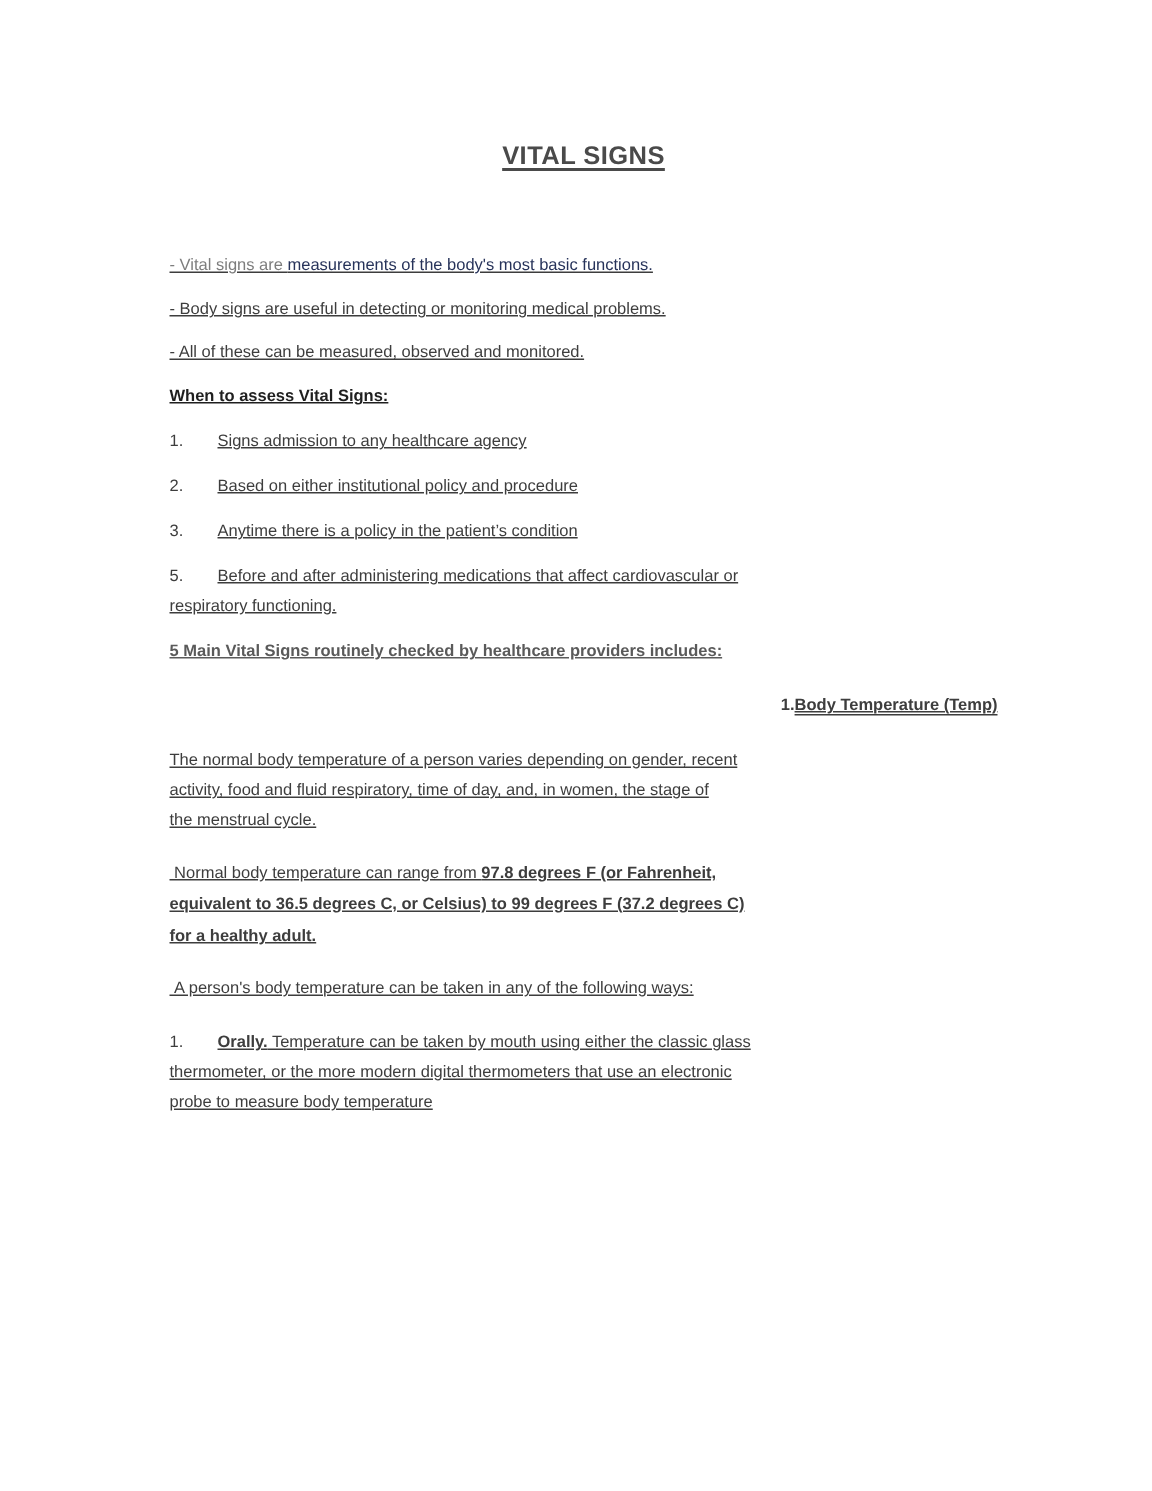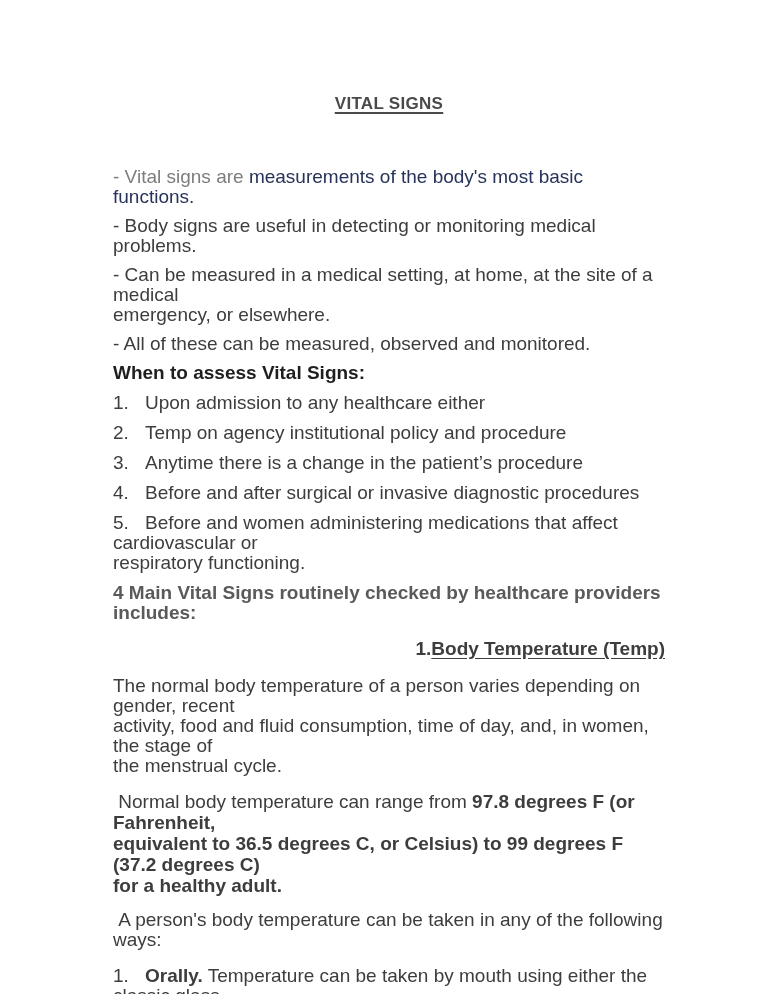--- a/index.html
+++ b/index.html
@@ -38,10 +38,11 @@
     text-decoration-thickness: 1.5px;
   }
   p {
-    font-size: 19px;
+    font-size: 11px;
     line-height: 20px;
     margin: 0 0 9px 0;
     white-space: pre-line;
+    text-decoration: underline;
   }
   .gray  { color: #7d7d7d; }
   .navy  { color: #27335a; }

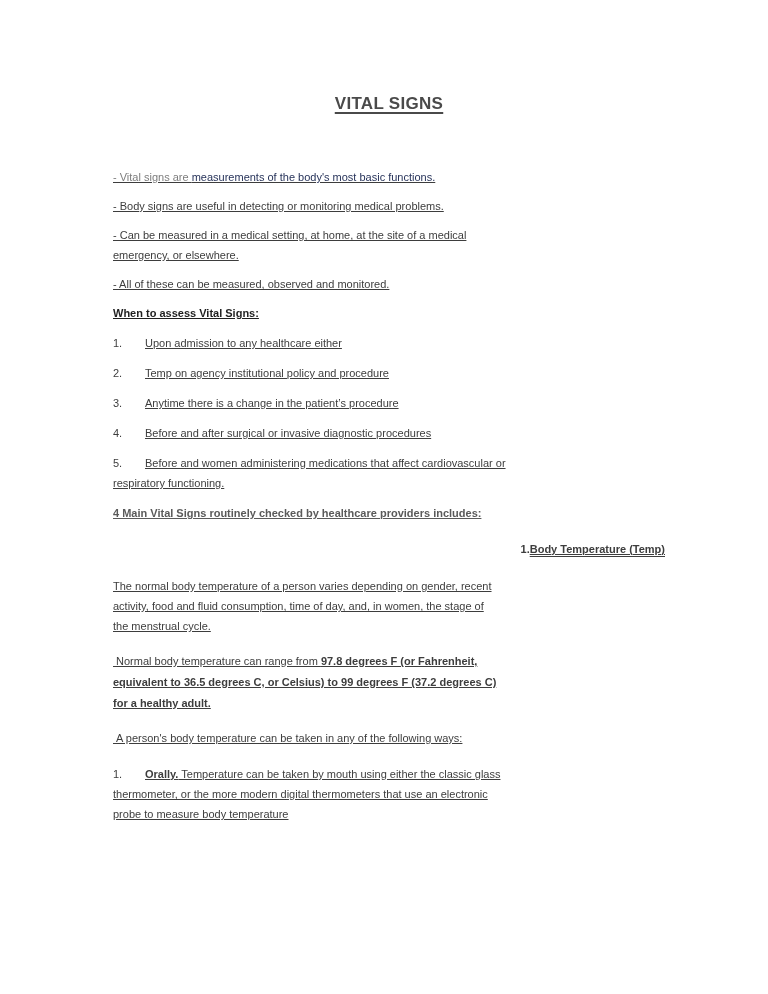--- a/index.html
+++ b/index.html
@@ -92,8 +92,6 @@
 
     <p>- Body signs are useful in detecting or monitoring medical problems.</p>
 
-    <p>- Can be measured in a medical setting, at home, at the site of a medical
-emergency, or elsewhere.</p>
 
     <p>- All of these can be measured, observed and monitored.</p>
 

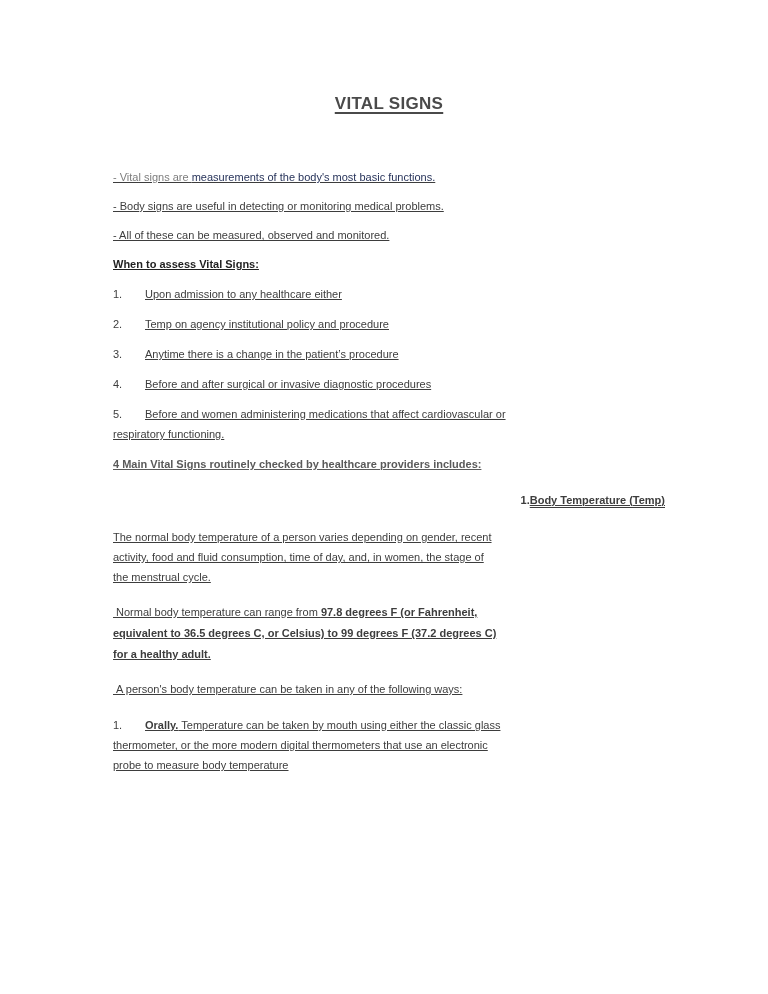--- a/index.html
+++ b/index.html
@@ -97,7 +97,7 @@
 
     <p class="h-black sec-gap">When to assess Vital Signs:</p>
 
-    <p class="li"><span class="num">1.</span><span>Upon admission to any healthcare either</span></p>
+    <p class="li"><span class="num">1.</span><span>Signs admission to any healthcare agency</span></p>
 
     <p class="li"><span class="num">2.</span><span>Temp on agency institutional policy and procedure</span></p>
 

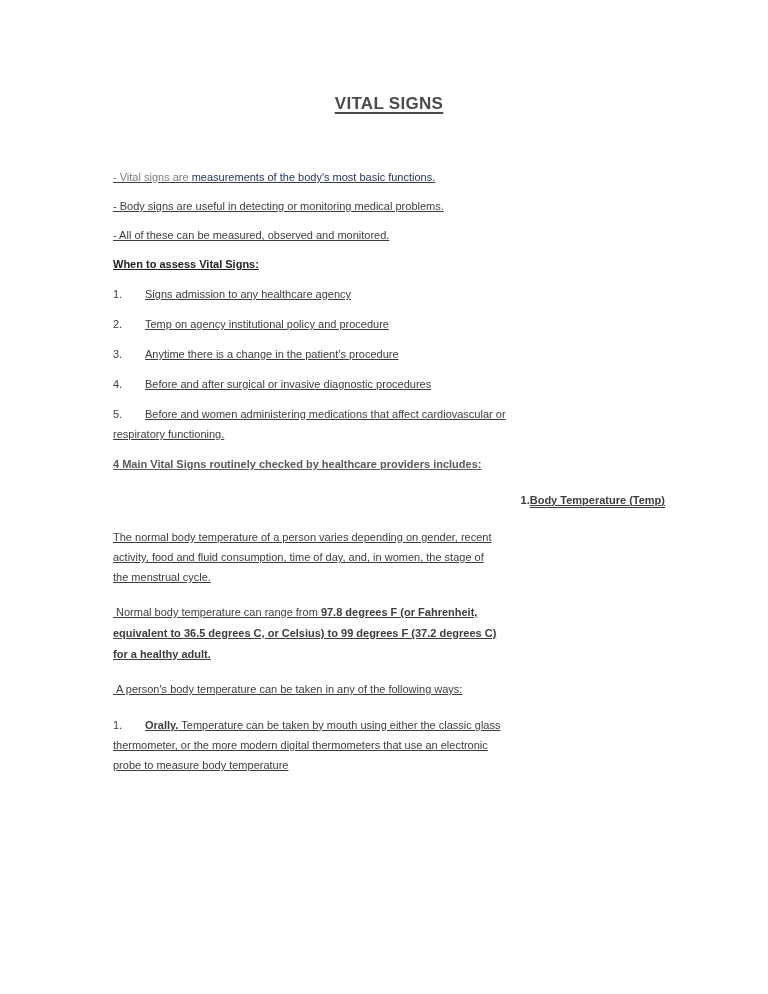--- a/index.html
+++ b/index.html
@@ -99,7 +99,7 @@
 
     <p class="li"><span class="num">1.</span><span>Signs admission to any healthcare agency</span></p>
 
-    <p class="li"><span class="num">2.</span><span>Temp on agency institutional policy and procedure</span></p>
+    <p class="li"><span class="num">2.</span><span>Based on either institutional policy and procedure</span></p>
 
     <p class="li"><span class="num">3.</span><span>Anytime there is a change in the patient’s procedure</span></p>
 

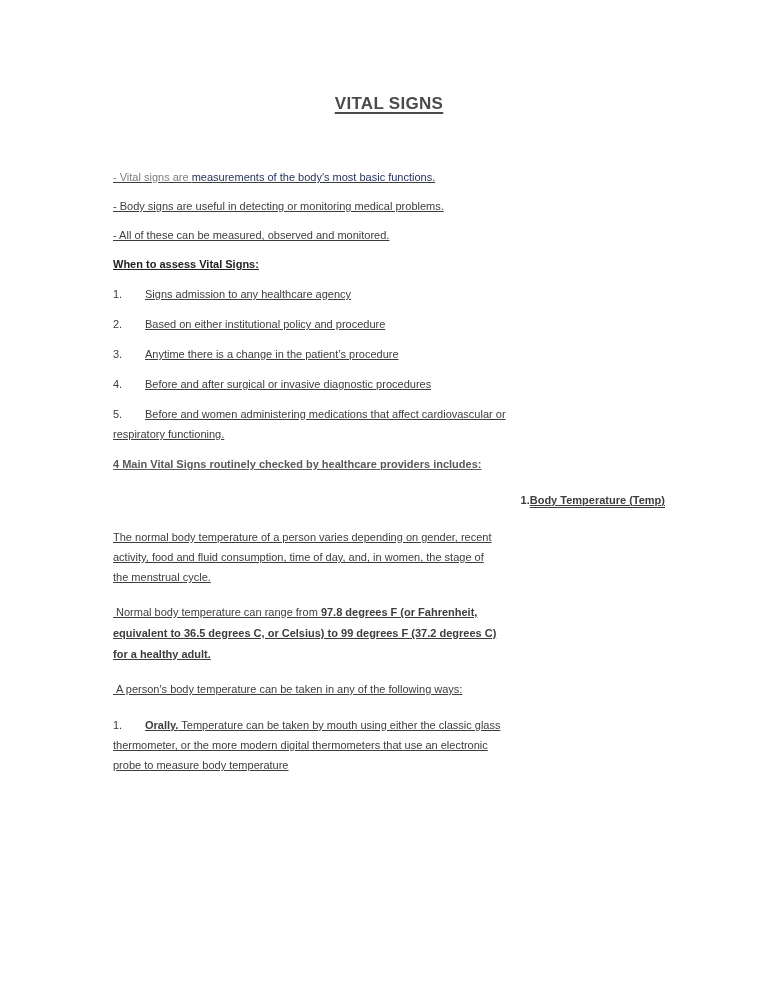--- a/index.html
+++ b/index.html
@@ -101,7 +101,7 @@
 
     <p class="li"><span class="num">2.</span><span>Based on either institutional policy and procedure</span></p>
 
-    <p class="li"><span class="num">3.</span><span>Anytime there is a change in the patient’s procedure</span></p>
+    <p class="li"><span class="num">3.</span><span>Anytime there is a policy in the patient’s condition</span></p>
 
     <p class="li"><span class="num">4.</span><span>Before and after surgical or invasive diagnostic procedures</span></p>
 

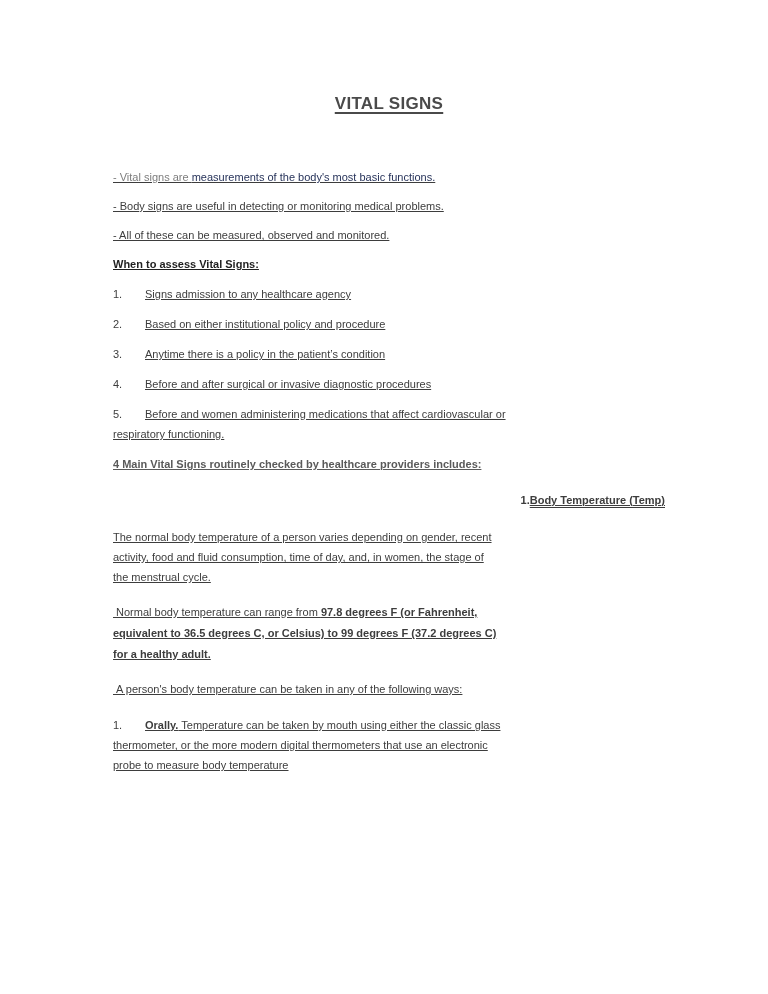--- a/index.html
+++ b/index.html
@@ -103,7 +103,6 @@
 
     <p class="li"><span class="num">3.</span><span>Anytime there is a policy in the patient’s condition</span></p>
 
-    <p class="li"><span class="num">4.</span><span>Before and after surgical or invasive diagnostic procedures</span></p>
 
     <p class="li"><span class="num">5.</span><span>Before and women administering medications that affect cardiovascular or
 respiratory functioning.</span></p>

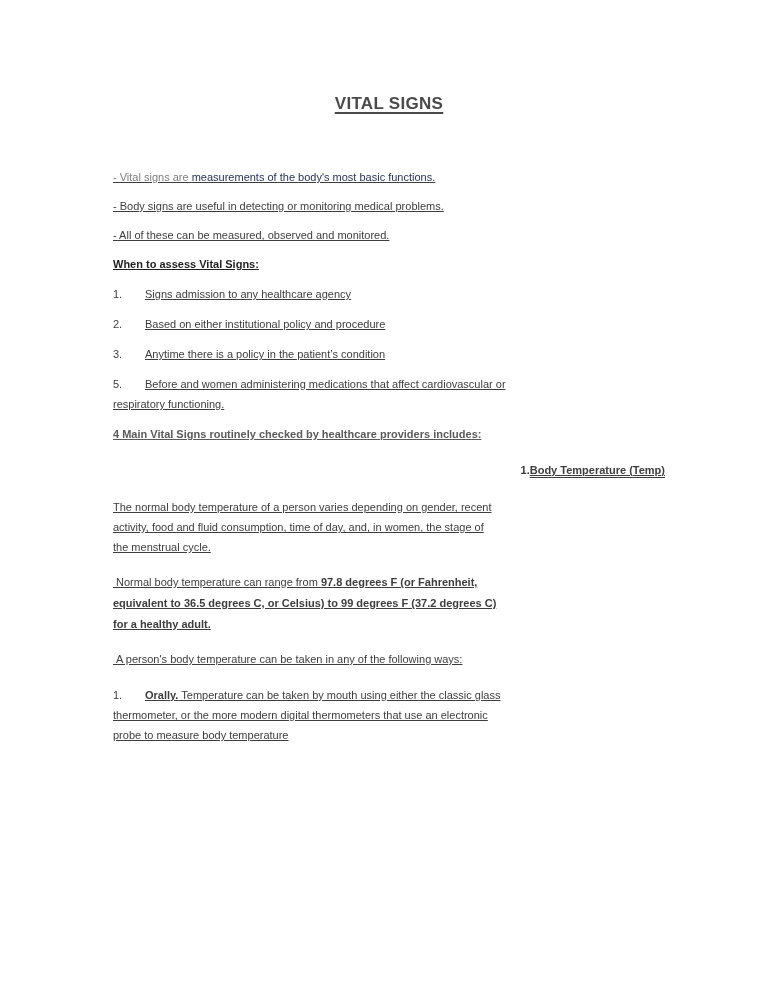--- a/index.html
+++ b/index.html
@@ -104,7 +104,7 @@
     <p class="li"><span class="num">3.</span><span>Anytime there is a policy in the patient’s condition</span></p>
 
 
-    <p class="li"><span class="num">5.</span><span>Before and women administering medications that affect cardiovascular or
+    <p class="li"><span class="num">5.</span><span>Before and after administering medications that affect cardiovascular or
 respiratory functioning.</span></p>
 
     <p class="h-gray sec-gap">4 Main Vital Signs routinely checked by healthcare providers includes:</p>

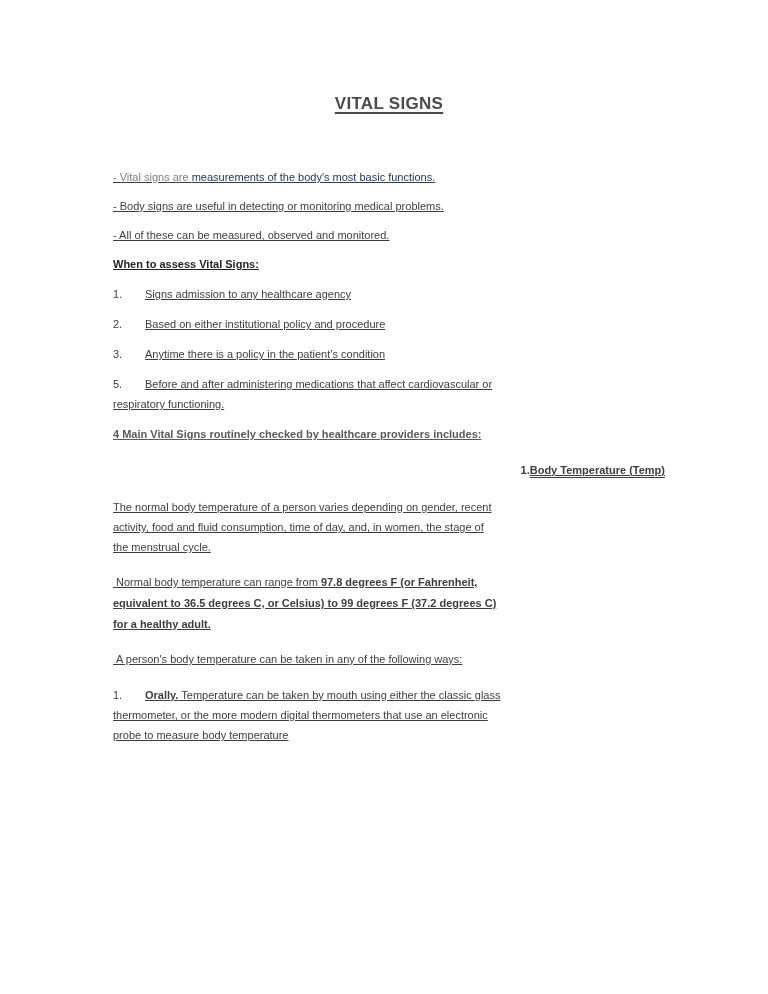--- a/index.html
+++ b/index.html
@@ -107,7 +107,7 @@
     <p class="li"><span class="num">5.</span><span>Before and after administering medications that affect cardiovascular or
 respiratory functioning.</span></p>
 
-    <p class="h-gray sec-gap">4 Main Vital Signs routinely checked by healthcare providers includes:</p>
+    <p class="h-gray sec-gap">5 Main Vital Signs routinely checked by healthcare providers includes:</p>
 
     <p class="h-item"><span class="num">1.</span><span class="u">Body Temperature (Temp)</span></p>
 

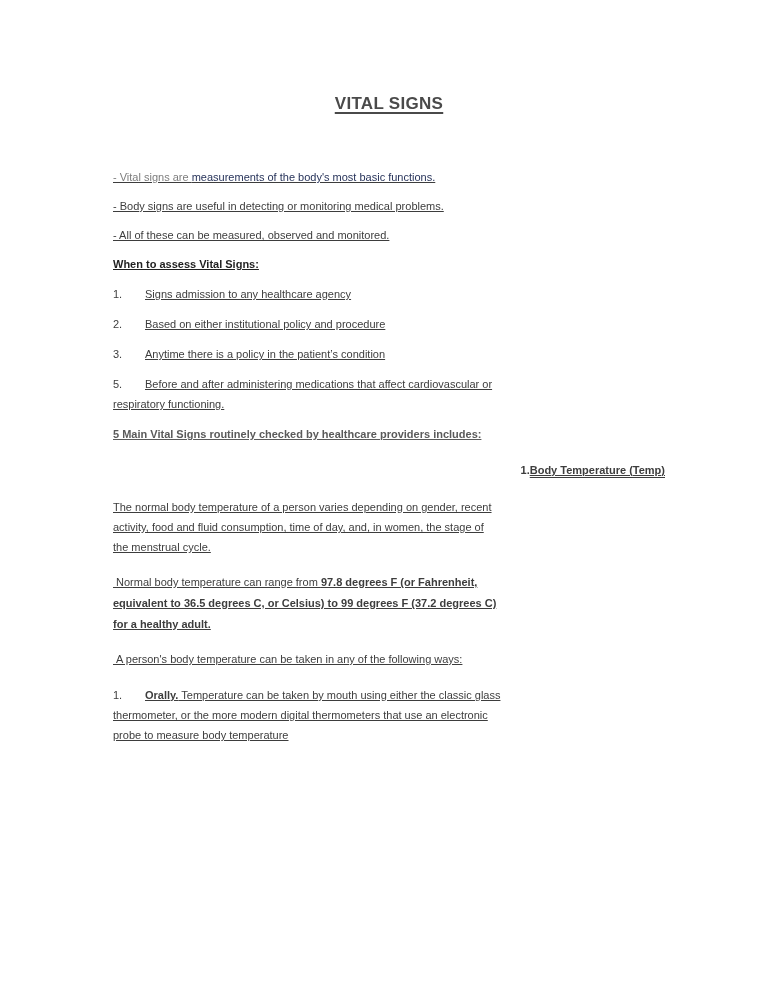--- a/index.html
+++ b/index.html
@@ -112,7 +112,7 @@
     <p class="h-item"><span class="num">1.</span><span class="u">Body Temperature (Temp)</span></p>
 
     <p class="p-normal">The normal body temperature of a person varies depending on gender, recent
-activity, food and fluid consumption, time of day, and, in women, the stage of
+activity, food and fluid respiratory, time of day, and, in women, the stage of
 the menstrual cycle.</p>
 
     <p class="p-range"><span>&nbsp;Normal body temperature can range from </span><span class="b">97.8 degrees F (or Fahrenheit,

